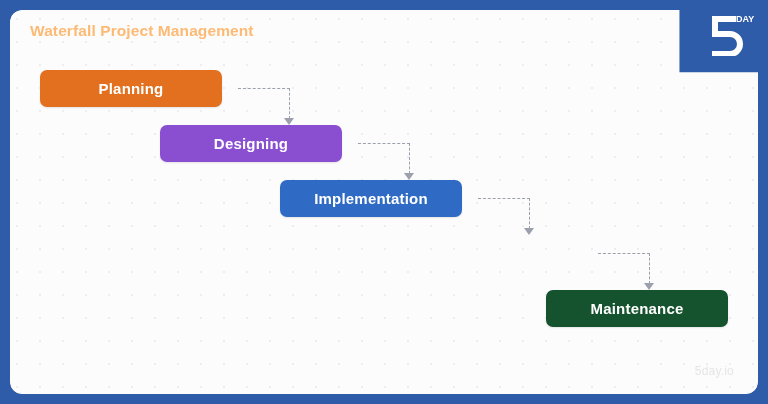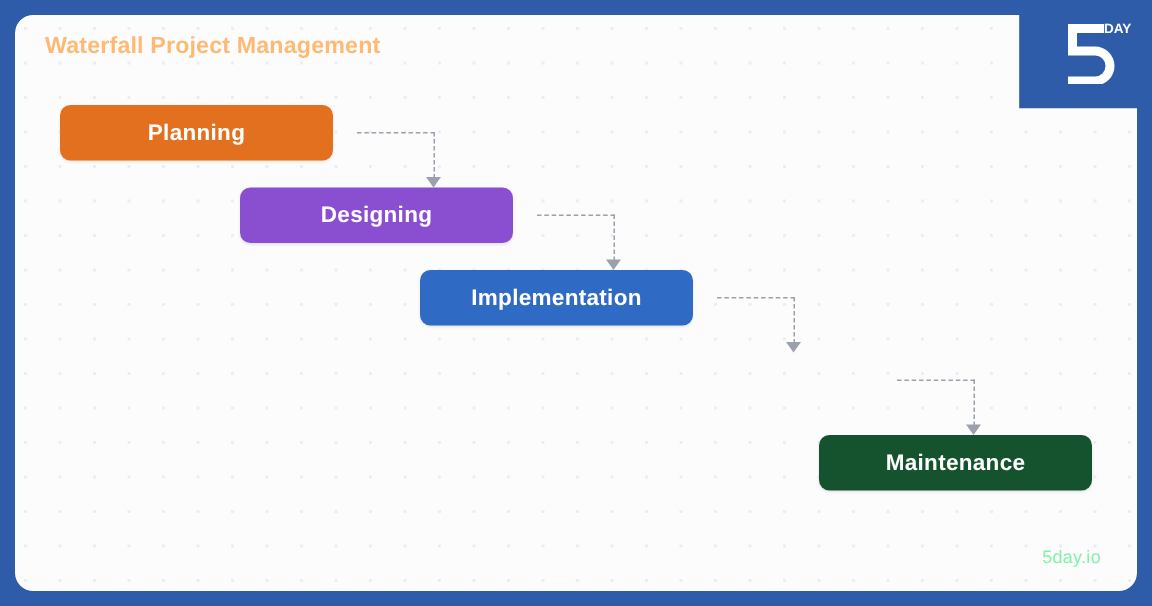--- a/index.html
+++ b/index.html
@@ -41,7 +41,7 @@
   }
   .footer{
     position:absolute;right:34px;bottom:26px;
-    font-size:12px;color:#86efac;z-index:5;letter-spacing:.2px;
+    font-size:12px;color:#e5e5e5;z-index:5;letter-spacing:.2px;
   }
 
   

